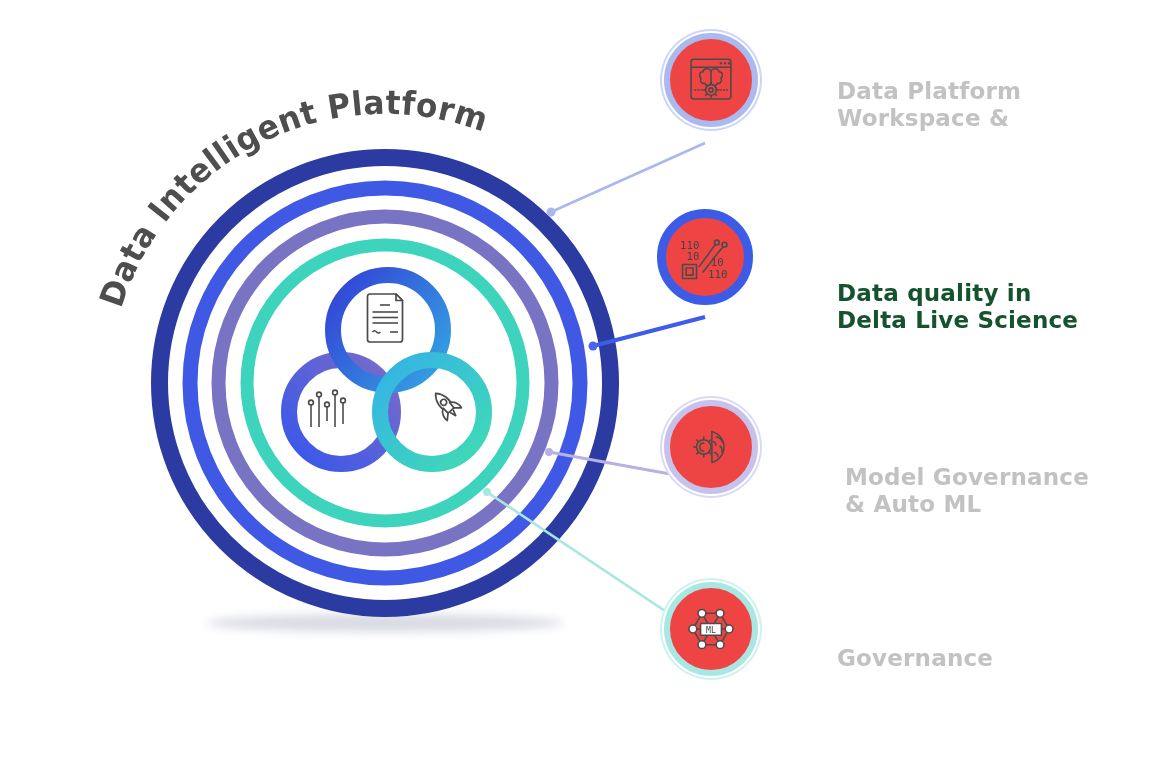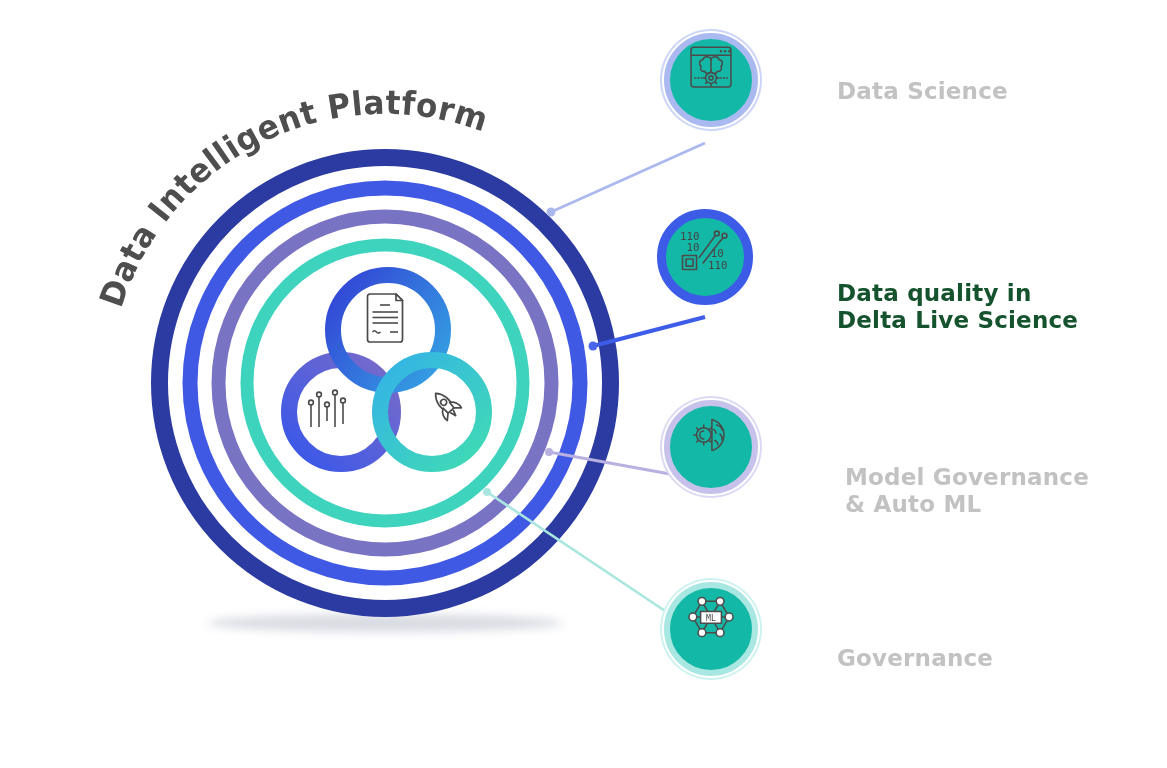--- a/index.html
+++ b/index.html
@@ -150,7 +150,7 @@
       </svg>
     </div>
     <div class="node-label label-inactive nl-1">
-      <div>Data Science</div>
+      <div>Data Platform</div>
     </div>
   </div>
 

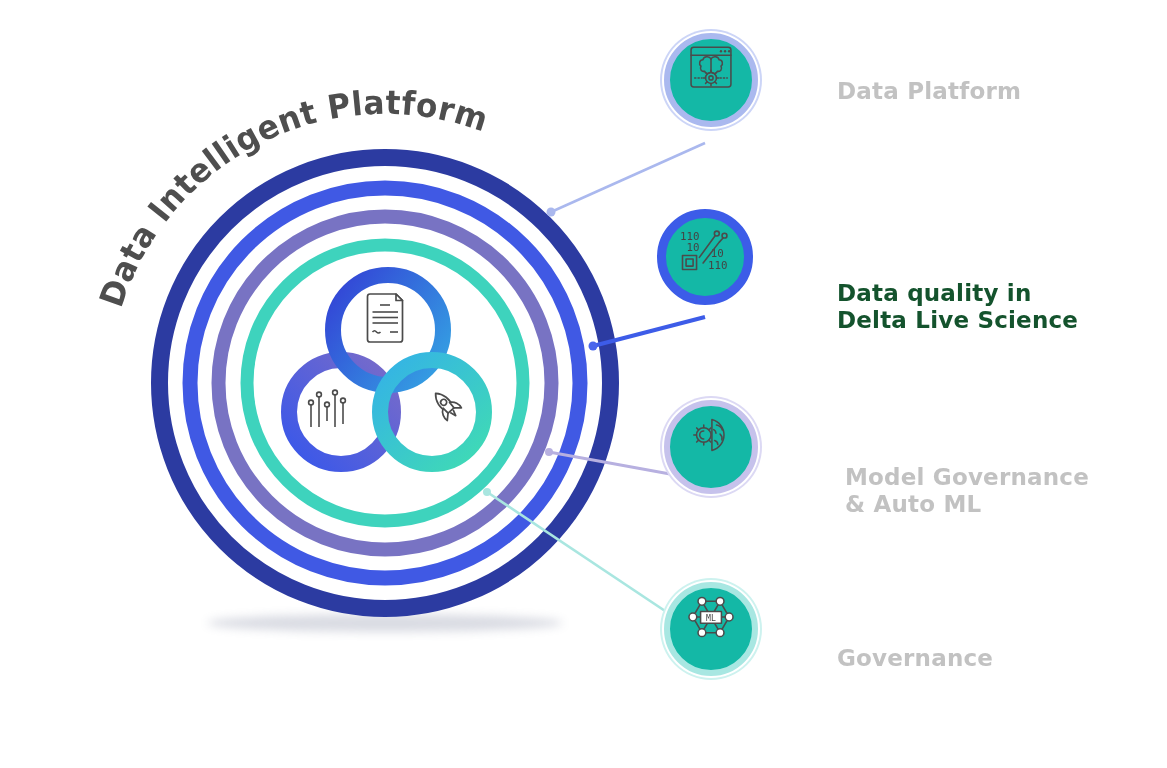--- a/index.html
+++ b/index.html
@@ -151,6 +151,7 @@
     </div>
     <div class="node-label label-inactive nl-1">
       <div>Data Platform</div>
+      <div>Workspace &amp;</div>
     </div>
   </div>
 

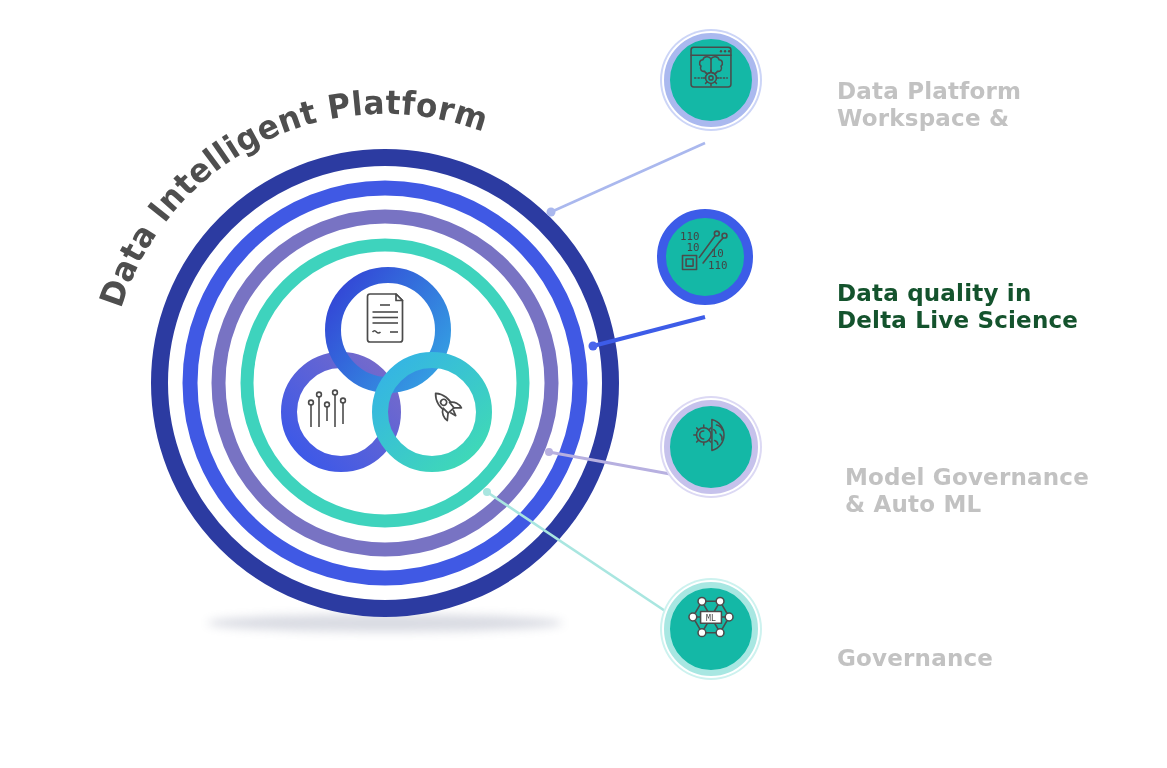--- a/index.html
+++ b/index.html
@@ -10,8 +10,8 @@
   .scene{position:absolute;left:0;top:0;width:1167px;height:768px;}
   .node{position:absolute;}
   .node-circle{
-    position:absolute;border-radius:50%;background:#14b8a6;
-    display:flex;justify-content:center;box-sizing:border-box;
+    position:absolute;border-radius:50%;background:#ef4444;
+    display:flex;align-items:center;justify-content:center;box-sizing:border-box;
   }
   .nc-1{left:664px;top:33px;width:94px;height:94px;border:6px solid #aab9ef;
         box-shadow:0 0 0 2px #fff,0 0 0 4px #ccd5f7;}

